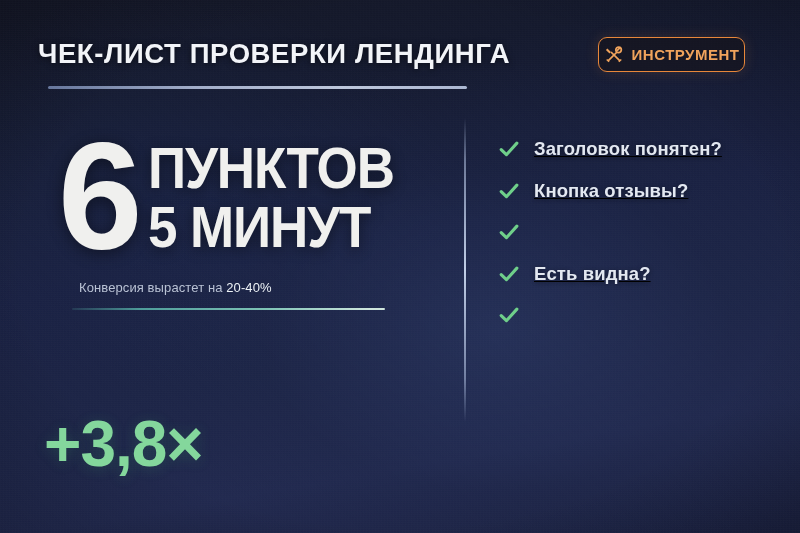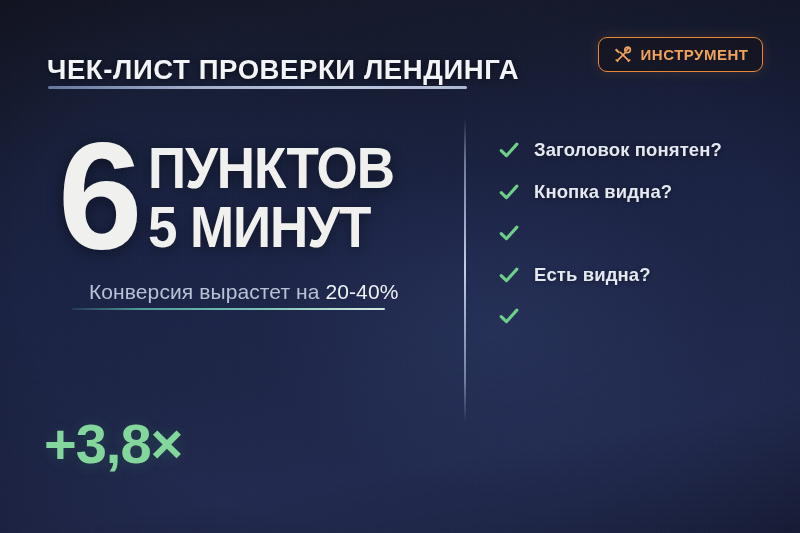--- a/index.html
+++ b/index.html
@@ -46,7 +46,7 @@
 
   
   #header-title {
-    left: 47px;
+    left: 38px;
     top: 38px;
     font-size: 27.5px;
     font-weight: bold;
@@ -54,7 +54,6 @@
     color: #f2f4f8;
     text-shadow: 0 1px 6px rgba(0,0,0,0.55);
     white-space: nowrap;
-    margin-top: 16px;
   }
   #title-underline {
     left: 48px;

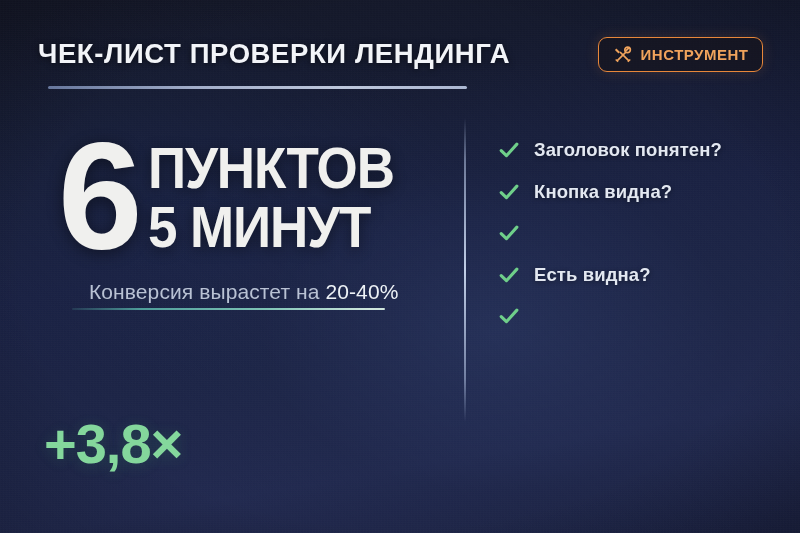--- a/index.html
+++ b/index.html
@@ -69,7 +69,7 @@
   #tool-badge {
     left: 598px;
     top: 37px;
-    width: 165px;
+    width: 147px;
     height: 35px;
     box-sizing: border-box;
     border: 1.6px solid #e8873a;

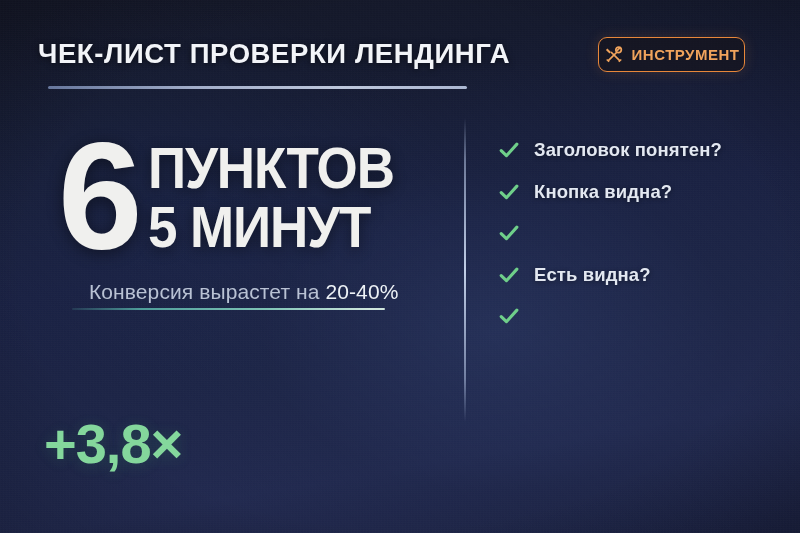--- a/index.html
+++ b/index.html
@@ -180,9 +180,10 @@
   }
   .check-row {
     display: flex;
-    align-items: flex-end;
+    align-items: flex-start;
     gap: 14px;
     height: 23px;
+    text-decoration: underline;
   }
   .check-icon { width: 22px; height: 22px; flex: 0 0 22px; display: block; }
   .check-label {

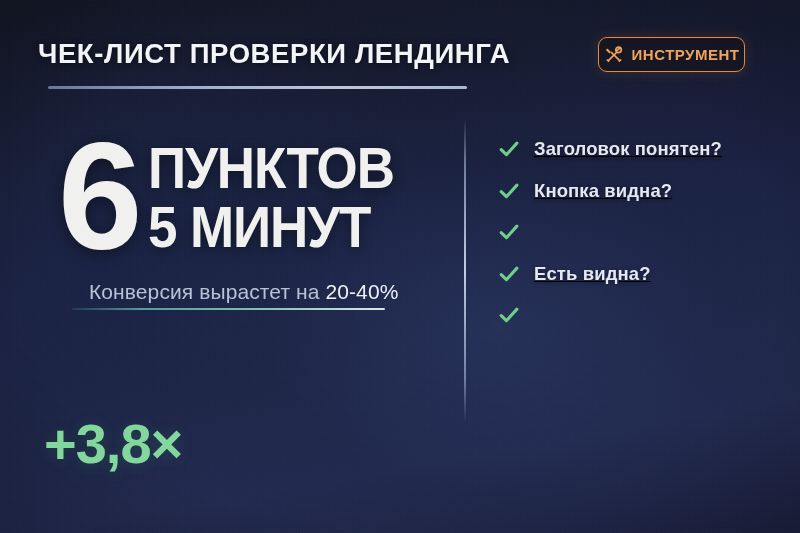--- a/index.html
+++ b/index.html
@@ -254,7 +254,7 @@
           <path d="M3.5 12.6 L9.2 18.2 L20.6 5.6" fill="none" stroke="#6fcf8a" stroke-width="3.4" stroke-linecap="round" stroke-linejoin="round"></path>
         </svg>
       </span>
-      <span class="check-label">Кнопка видна?</span>
+      <span class="check-label">Кнопка отзывы?</span>
     </div>
 
     <div class="check-row">

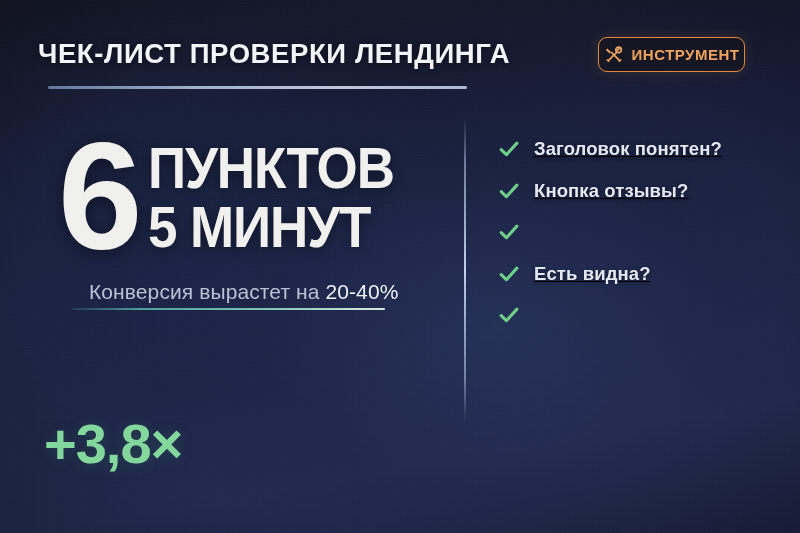--- a/index.html
+++ b/index.html
@@ -128,9 +128,9 @@
     white-space: nowrap;
   }
   #hero-sub {
-    left: 89px;
+    left: 79px;
     top: 280px;
-    font-size: 21px;
+    font-size: 13px;
     color: #b9c2d4;
     letter-spacing: 0.1px;
     white-space: nowrap;

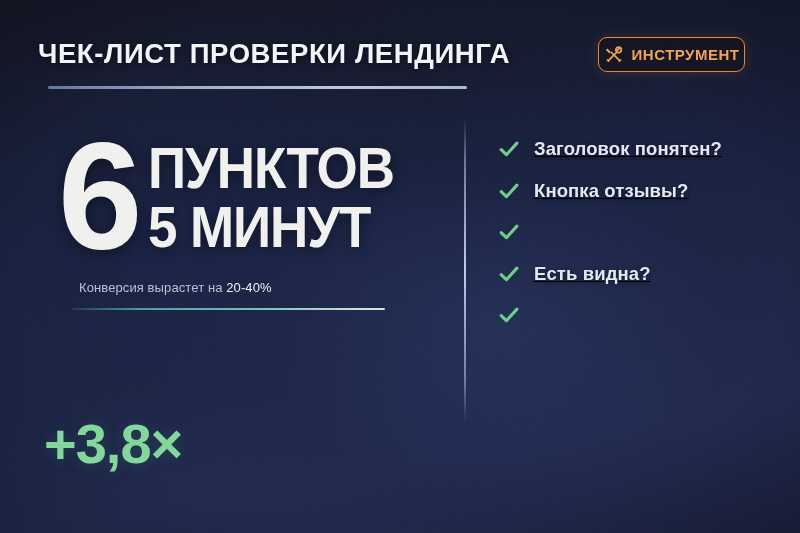--- a/index.html
+++ b/index.html
@@ -152,7 +152,7 @@
   #metric {
     left: 44px;
     top: 418px;
-    font-size: 56px;
+    font-size: 64px;
     line-height: 52px;
     font-weight: bold;
     color: #84d79c;

